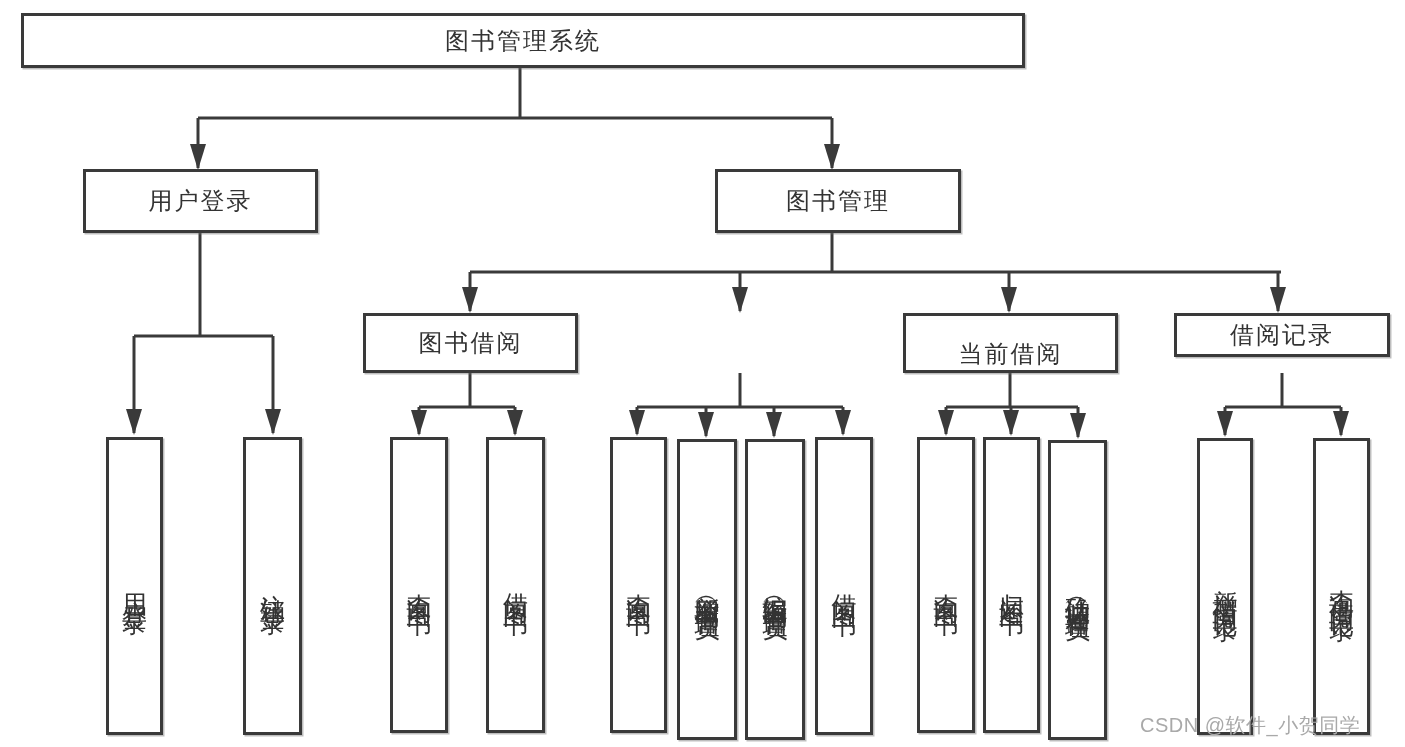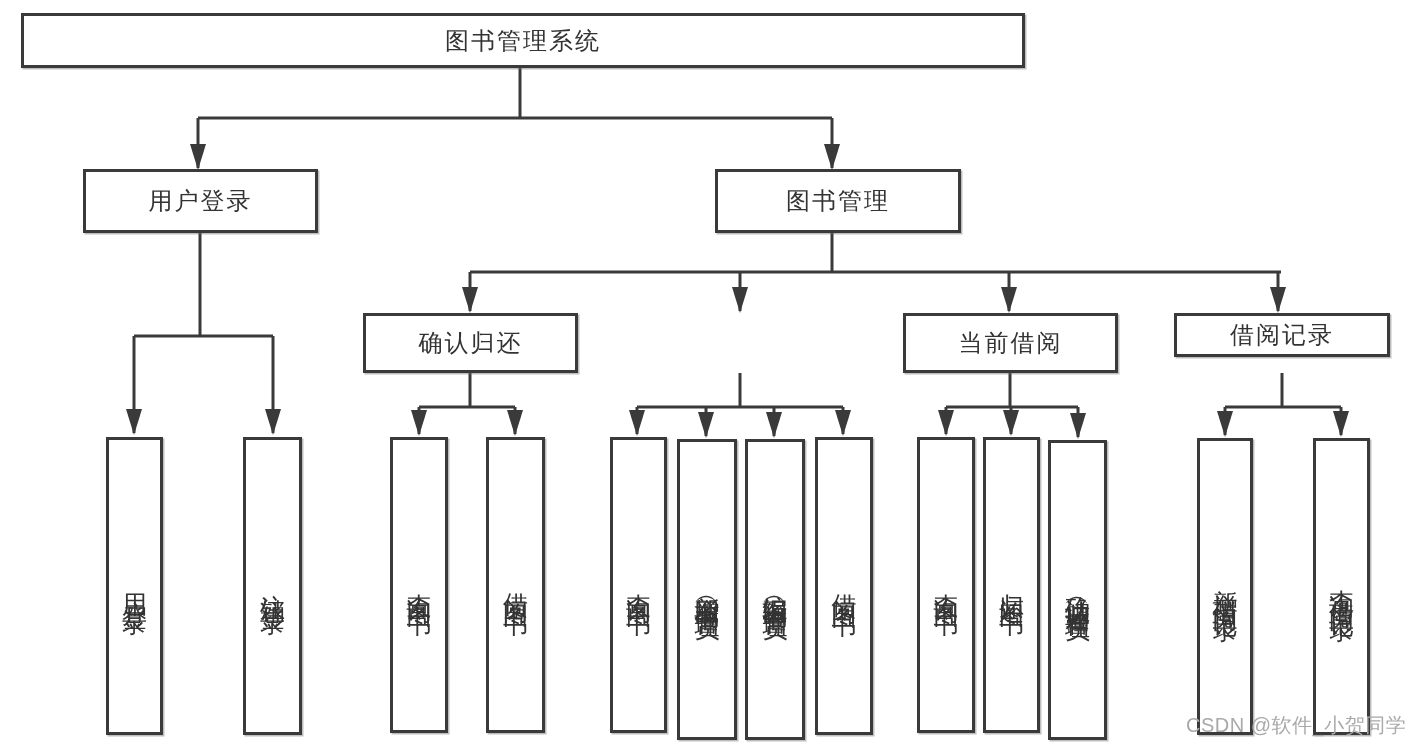--- a/index.html
+++ b/index.html
@@ -143,7 +143,7 @@
   </div>
 
   <div class="node hnode" style="left:363px; top:313px; width:215px; height:60px;">
-    <span>确认归还</span>
+    <span>图书借阅</span>
   </div>
   <div class="node hnode" style="left:903px; top:313px; width:215px; height:60px;">
     <span>当前借阅</span>

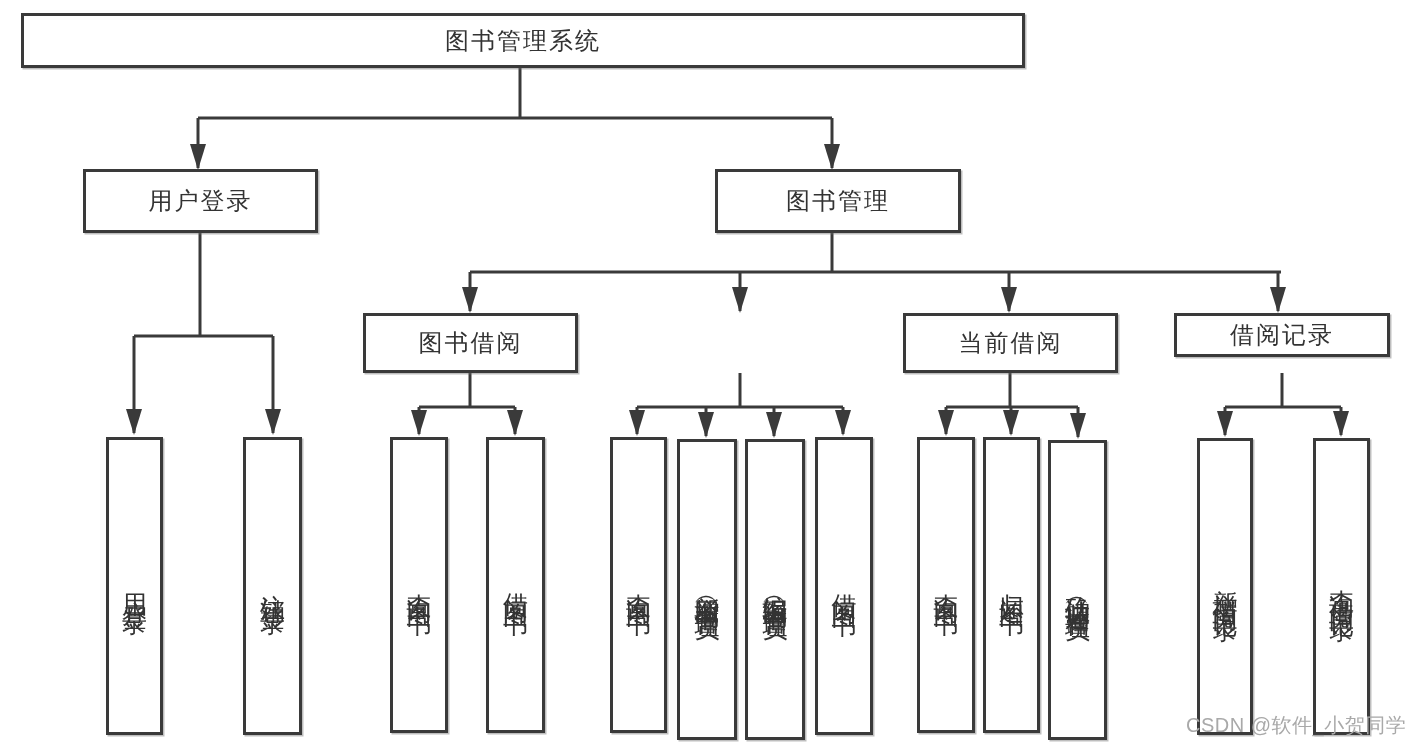--- a/index.html
+++ b/index.html
@@ -145,7 +145,7 @@
   <div class="node hnode" style="left:363px; top:313px; width:215px; height:60px;">
     <span>图书借阅</span>
   </div>
-  <div class="node hnode" style="left:903px; top:313px; width:215px; height:60px;">
+  <div class="node hnode" style="left:903px; top:313px; width:215px; height:60px;align-items:flex-end;">
     <span>当前借阅</span>
   </div>
   <div class="node hnode" style="left:1174px; top:313px; width:216px; height:44px;">

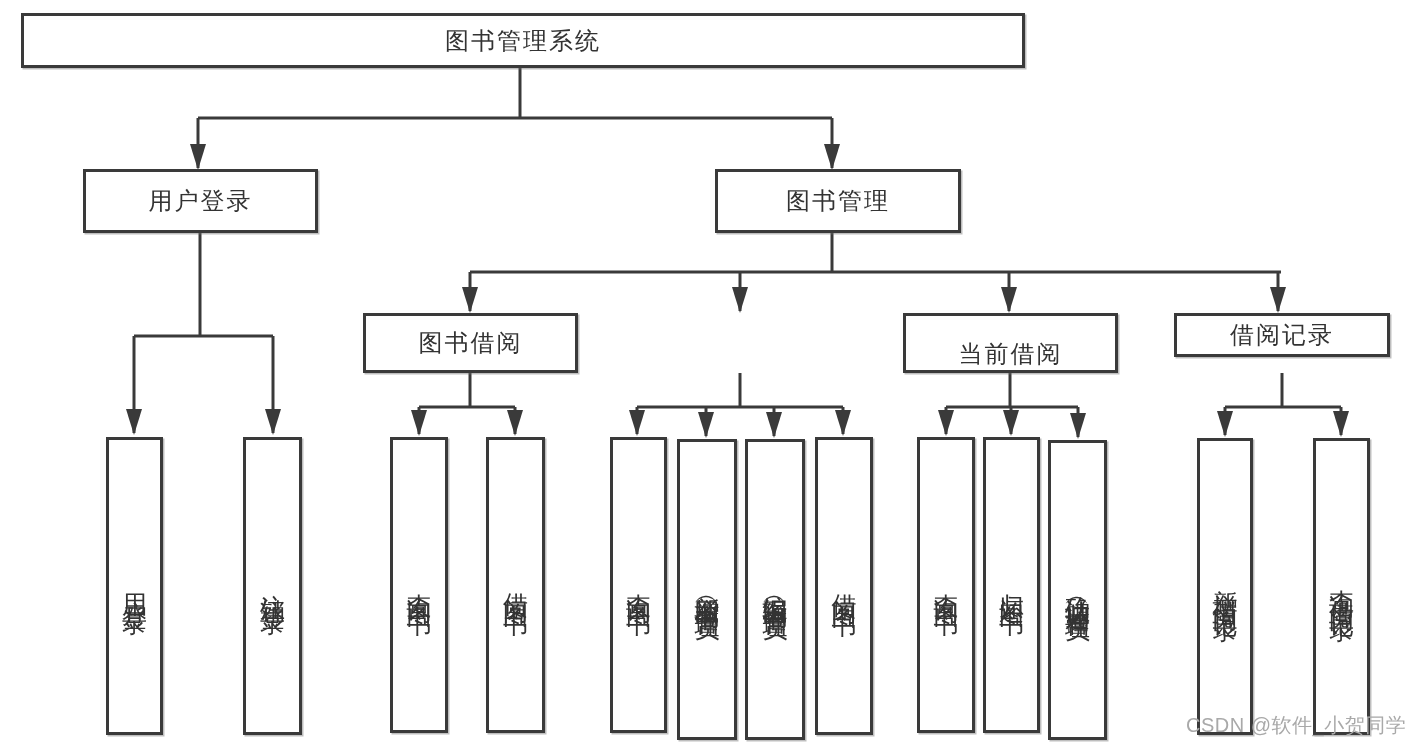--- a/index.html
+++ b/index.html
@@ -55,7 +55,7 @@
   }
   .watermark {
     position: absolute;
-    left: 1186px;
+    left: 1140px;
     top: 712px;
     font-size: 20px;
     letter-spacing: 0.5px;

